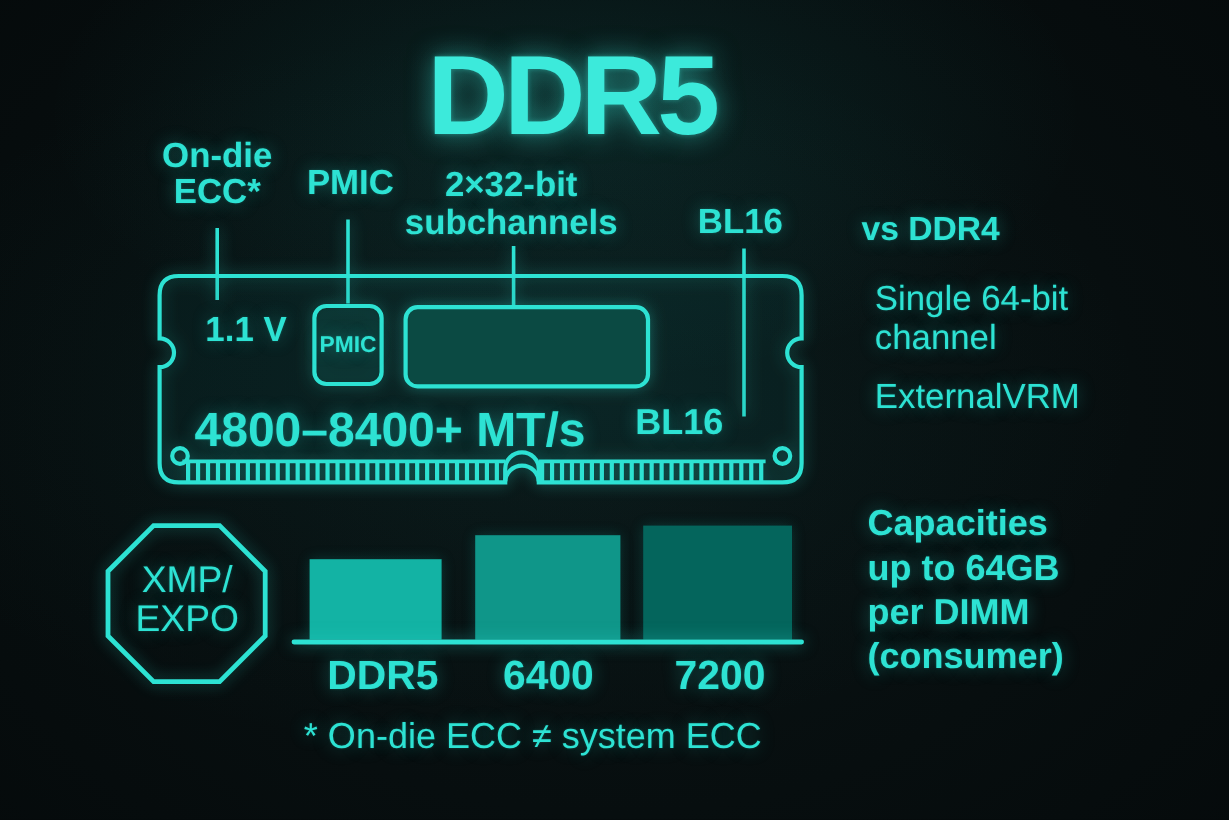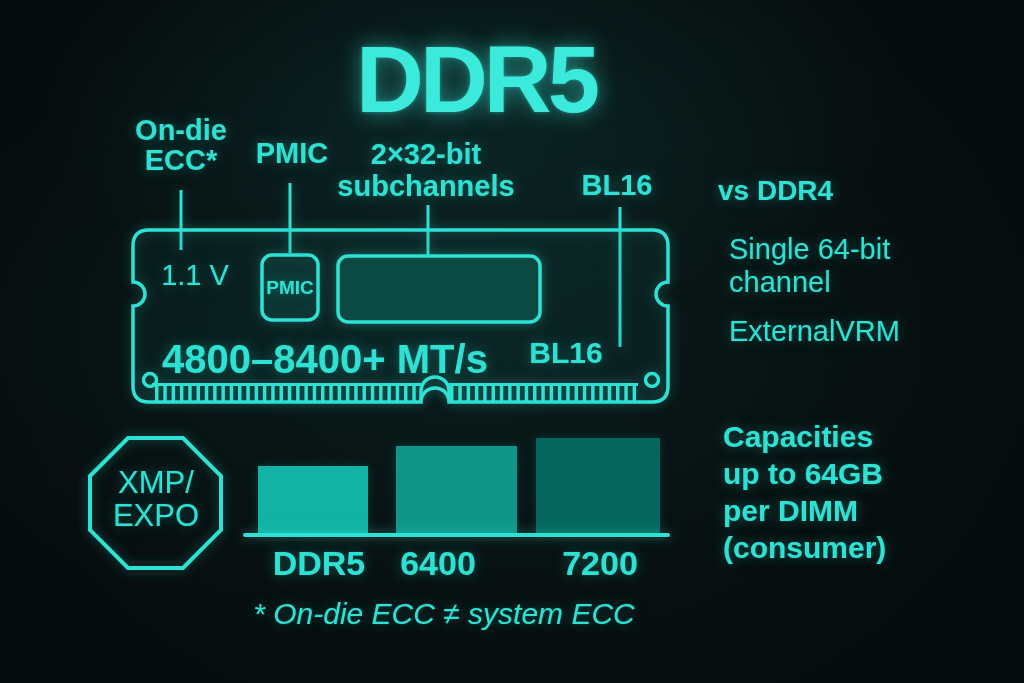--- a/index.html
+++ b/index.html
@@ -23,7 +23,7 @@
   #co-pmic{left:292px;top:138px;}
   #co-sub{left:426px;top:138px;line-height:32px;}
   #co-bl16{left:617px;top:170px;}
-  #dimm-voltage{left:195px;top:259px;font-size:29px;font-weight:400;}
+  #dimm-voltage{left:205px;top:259px;font-size:29px;font-weight:700;}
   #pmic-chip-label{left:290px;top:255px;width:0px;}
   #pmic-chip-label span{position:absolute;left:-28px;top:22px;width:56px;text-align:center;
       font-size:19px;font-weight:700;letter-spacing:0px;}

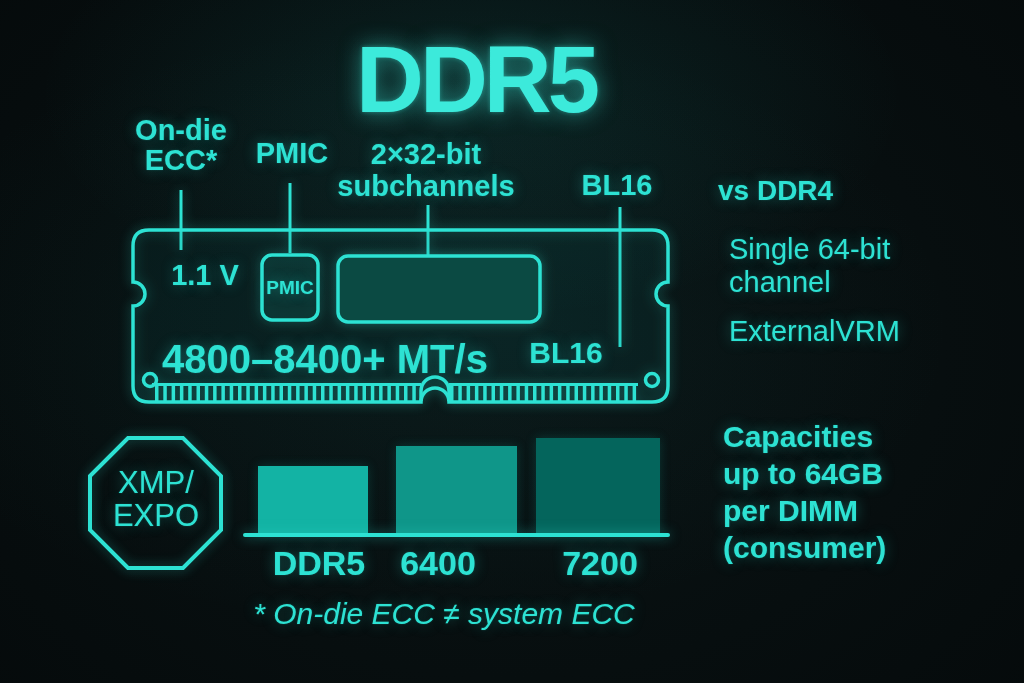--- a/index.html
+++ b/index.html
@@ -103,7 +103,7 @@
 <div class="bar abs" style="left: 536px; width: 124px; height: 95px; background: rgb(4, 101, 92);"></div>
 <div id="baseline" class="abs" style="background: rgb(45, 226, 211);"></div>
 <div class="abs ctr t bar-label" style="left:319px;">DDR5</div>
-<div class="abs ctr t bar-label" style="left:438px;">6400</div>
+<div class="abs ctr t bar-label" style="left:457px;">6400</div>
 <div class="abs ctr t bar-label" style="left:600px;">7200</div>
 
 <div id="footnote" class="abs ctr t">* On-die ECC ≠ system ECC</div>

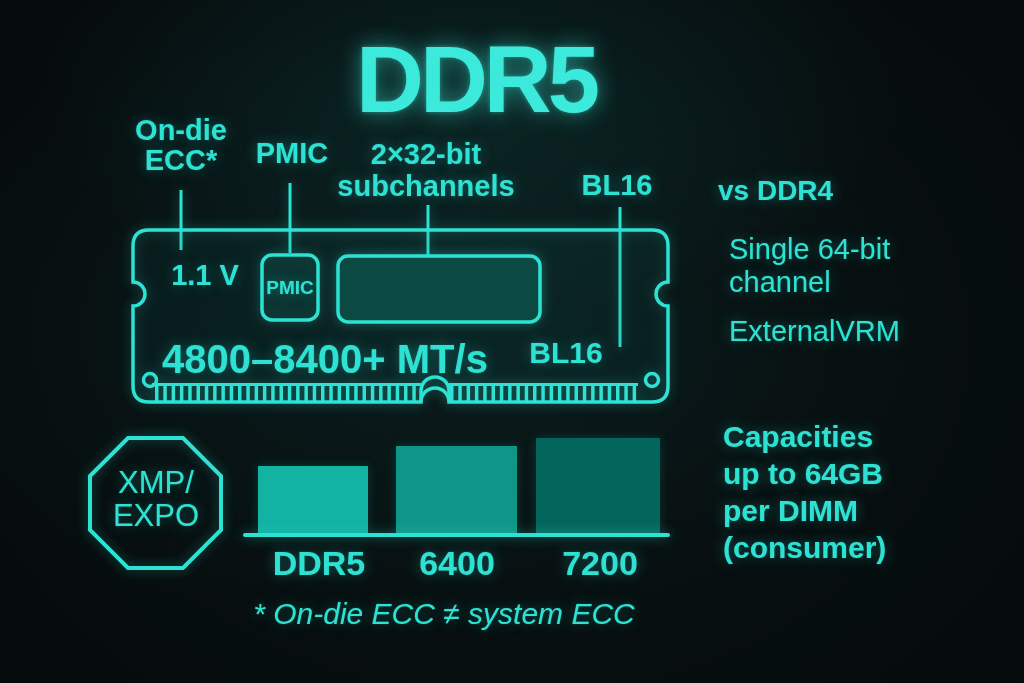--- a/index.html
+++ b/index.html
@@ -38,7 +38,7 @@
   #baseline{left:243px;top:533px;width:427px;height:4px;background:#2de2d3;border-radius:2px;
             box-shadow:0 0 12px rgba(45,226,211,.5);}
   .bar-label{font-size:34px;font-weight:700;top:544px;}
-  #footnote{left:444px;top:597px;font-size:30px;font-weight:400;font-style:italic;}
+  #footnote{left:444px;top:597px;font-size:30px;font-weight:400;}
   svg.lineart{position:absolute;left:0;top:0;filter:drop-shadow(0 0 6px rgba(45,226,211,.4));}
 </style>
 </head>

